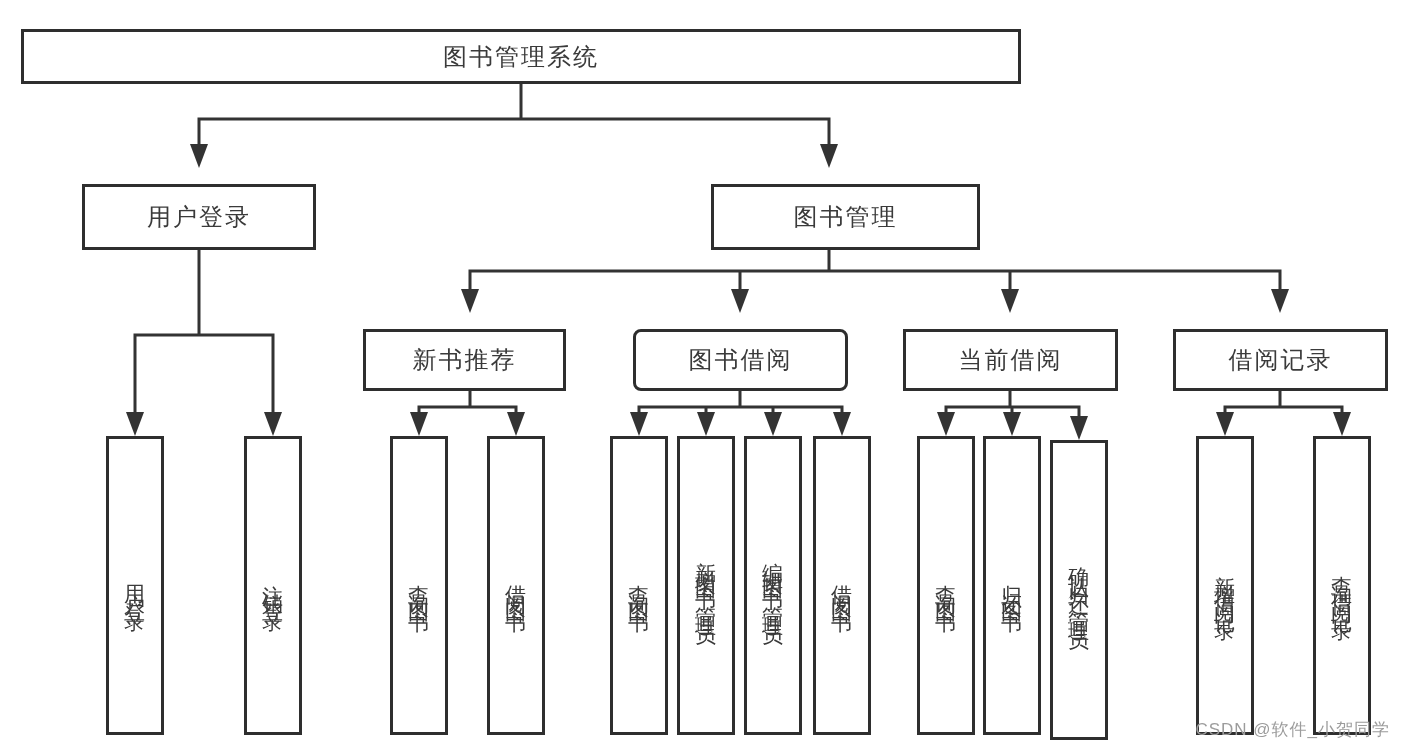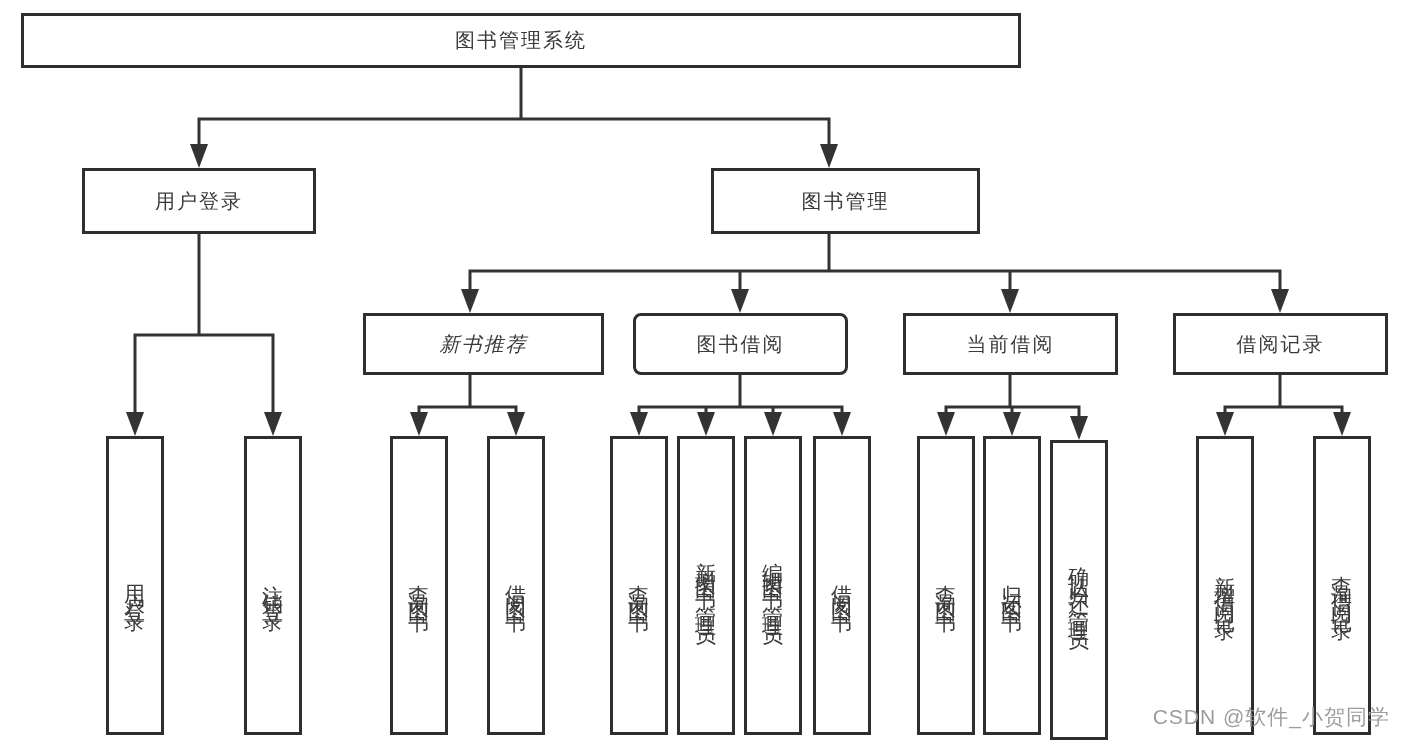--- a/index.html
+++ b/index.html
@@ -34,9 +34,10 @@
     color: #3a3a3a;
   }
   .h-label {
-    font-size: 20px;
+    font-size: 24px;
     letter-spacing: 2px;
     white-space: nowrap;
+    margin-top: 16px;
   }
   .leaf span {
     writing-mode: vertical-rl;

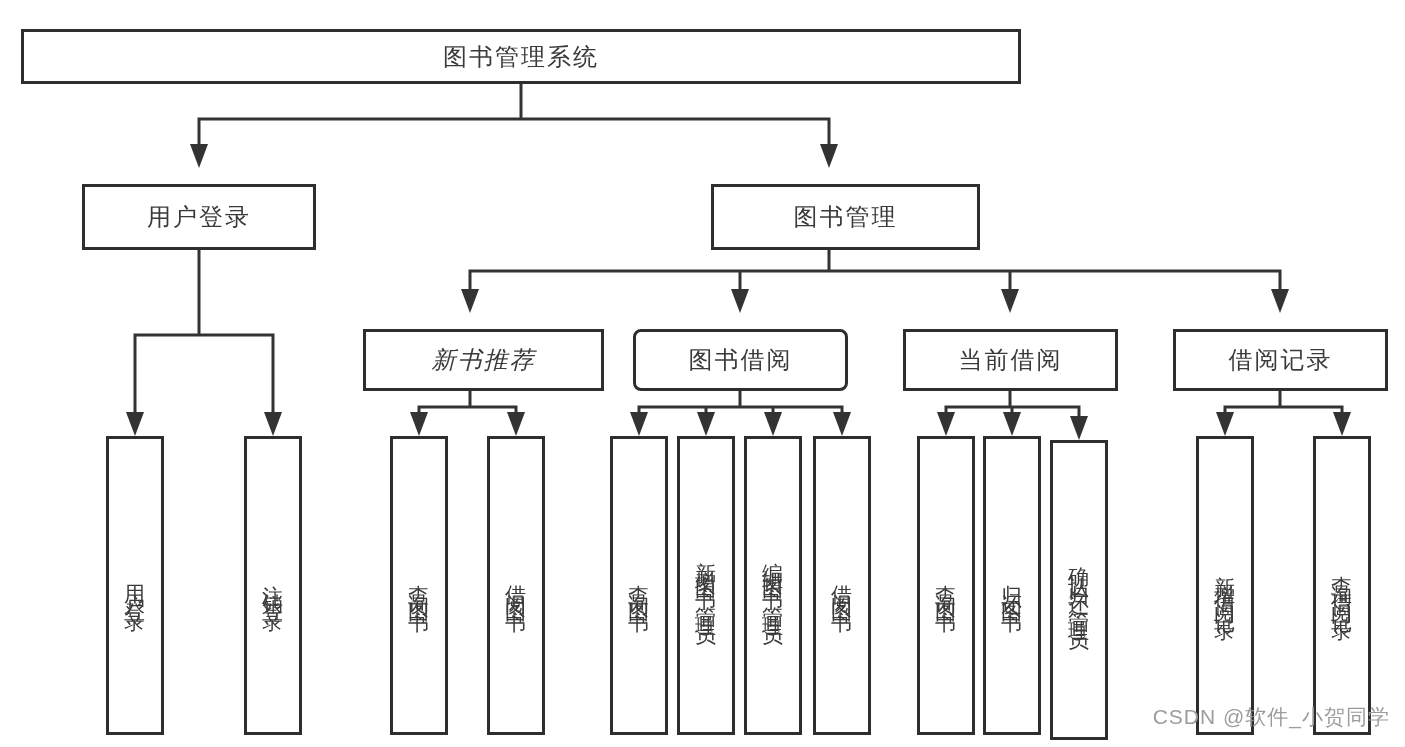--- a/index.html
+++ b/index.html
@@ -100,7 +100,7 @@
   <div class="box h-label" style="left:82px; top:168px; width:234px; height:66px;">用户登录</div>
   <div class="box h-label" style="left:711px; top:168px; width:269px; height:66px;">图书管理</div>
 
-  <div class="box h-label" style="left:363px; top:313px; width:241px; height:62px;font-style:italic;">新书推荐</div>
+  <div class="box h-label" style="left:363px; top:313px; width:203px; height:62px;">新书推荐</div>
   <div class="box h-label" style="left:633px; top:313px; width:215px; height:62px;border-radius:8px;">图书借阅</div>
   <div class="box h-label" style="left:903px; top:313px; width:215px; height:62px;">当前借阅</div>
   <div class="box h-label" style="left:1173px; top:313px; width:215px; height:62px;">借阅记录</div>

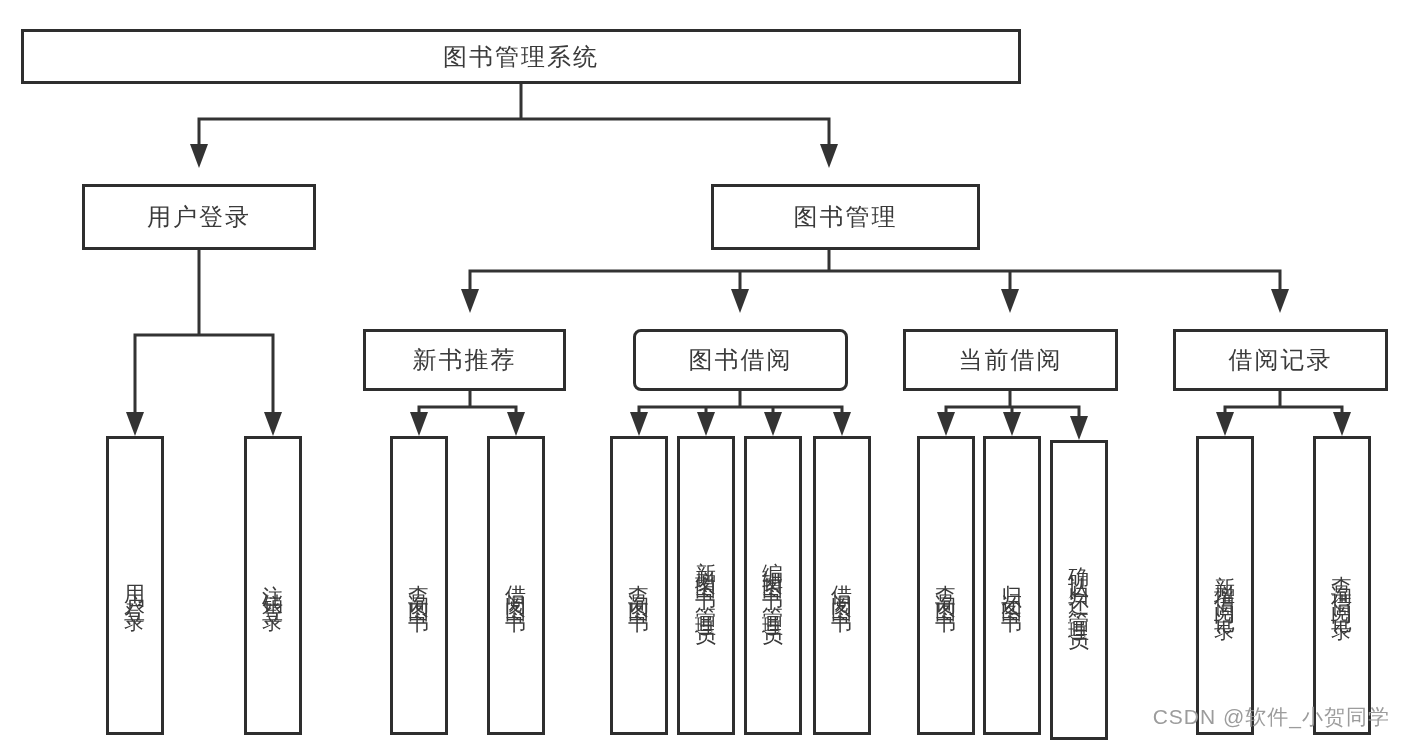--- a/index.html
+++ b/index.html
@@ -50,8 +50,8 @@
   .watermark {
     position: absolute;
     right: 15px;
-    bottom: 16px;
-    font-size: 21px;
+    bottom: 6px;
+    font-size: 17px;
     color: #9c9c9c;
     letter-spacing: 1px;
     white-space: nowrap;

